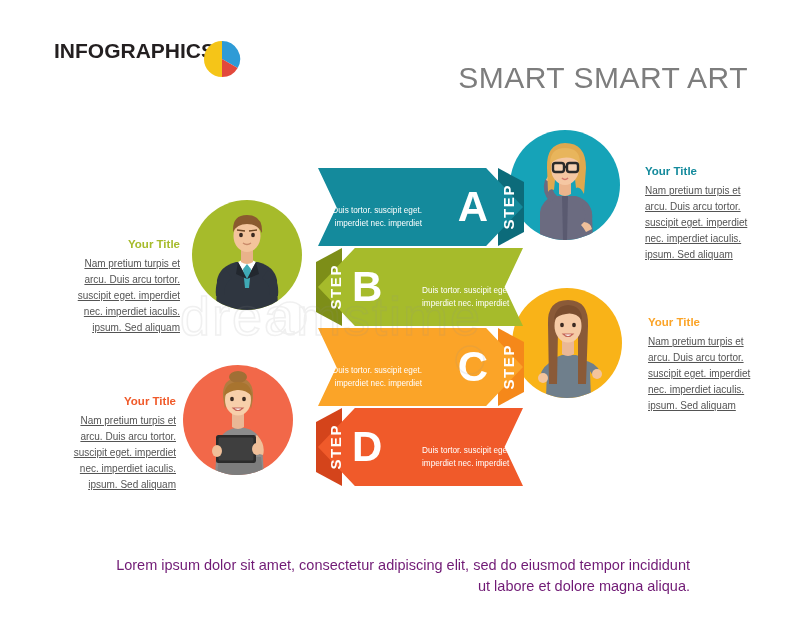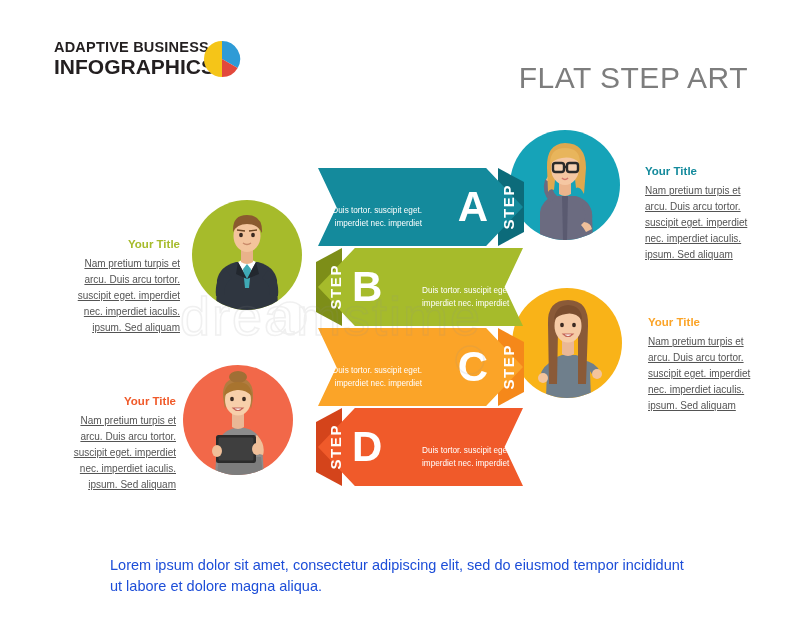--- a/index.html
+++ b/index.html
@@ -193,7 +193,6 @@
 <body>
 
 <div id="brand-block">
-  <div id="brand-line1">ADAPTIVE BUSINESS</div>
   <div id="brand-line2">INFOGRAPHICS</div>
 </div>
 <div id="brand-logo">

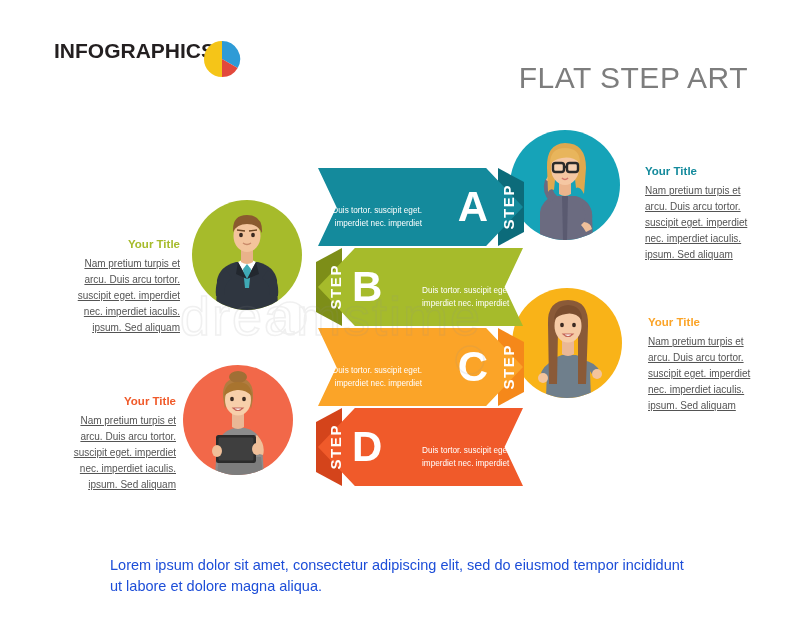--- a/index.html
+++ b/index.html
@@ -203,7 +203,7 @@
   </svg>
 </div>
 
-<h1 id="page-heading">FLAT STEP ART</h1>
+<h1 id="page-heading">SMART SMART ART</h1>
 
 <div class="persona" style="left:510px; top:130px;">
   <div class="persona-disc" style="background:#16a3b8;">

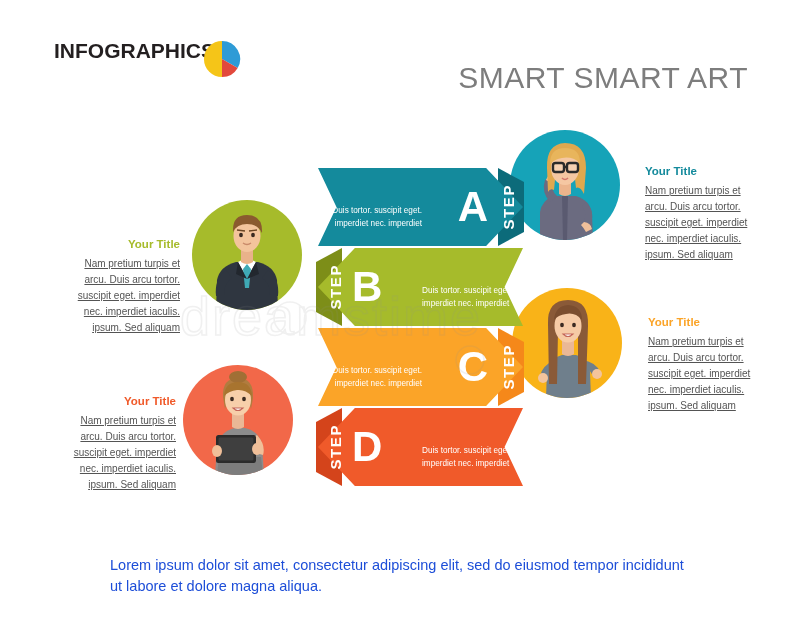--- a/index.html
+++ b/index.html
@@ -174,10 +174,10 @@
     left: 0;
     right: 0;
     top: 540px;
-    text-align: left;
+    text-align: right;
     font-size: 14.5px;
     line-height: 1.45;
-    color: #1d4ed8;
+    color: #701a75;
     padding: 0 110px;
   }
 

